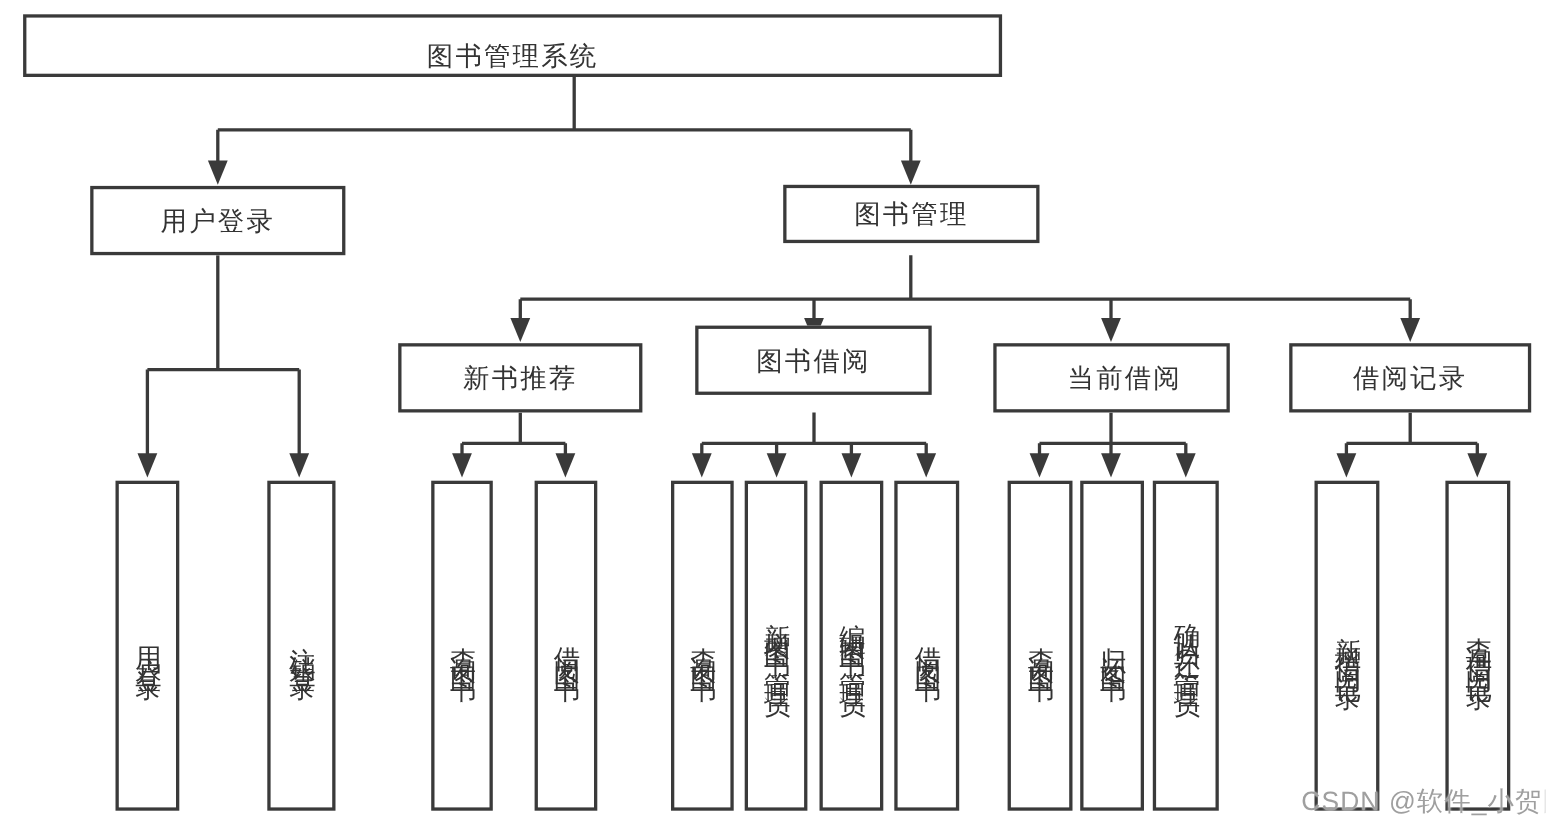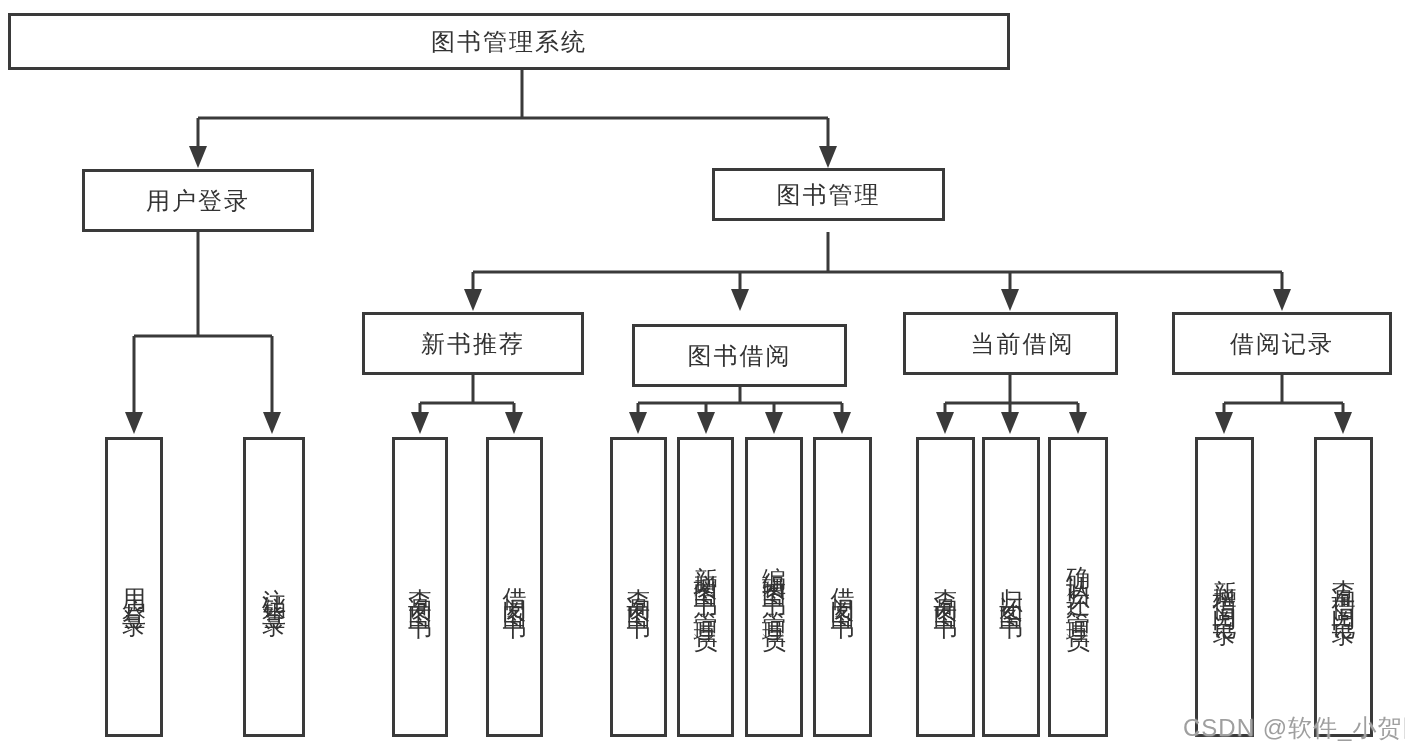--- a/index.html
+++ b/index.html
@@ -101,7 +101,7 @@
     </g>
   </svg>
 
-  <div class="node hnode" style="left:8px; top:13px; width:1002px; height:57px;">
+  <div class="node hnode" style="left:21px; top:13px; width:890px; height:57px;align-items:flex-end;">
     <span>图书管理系统</span>
   </div>
 

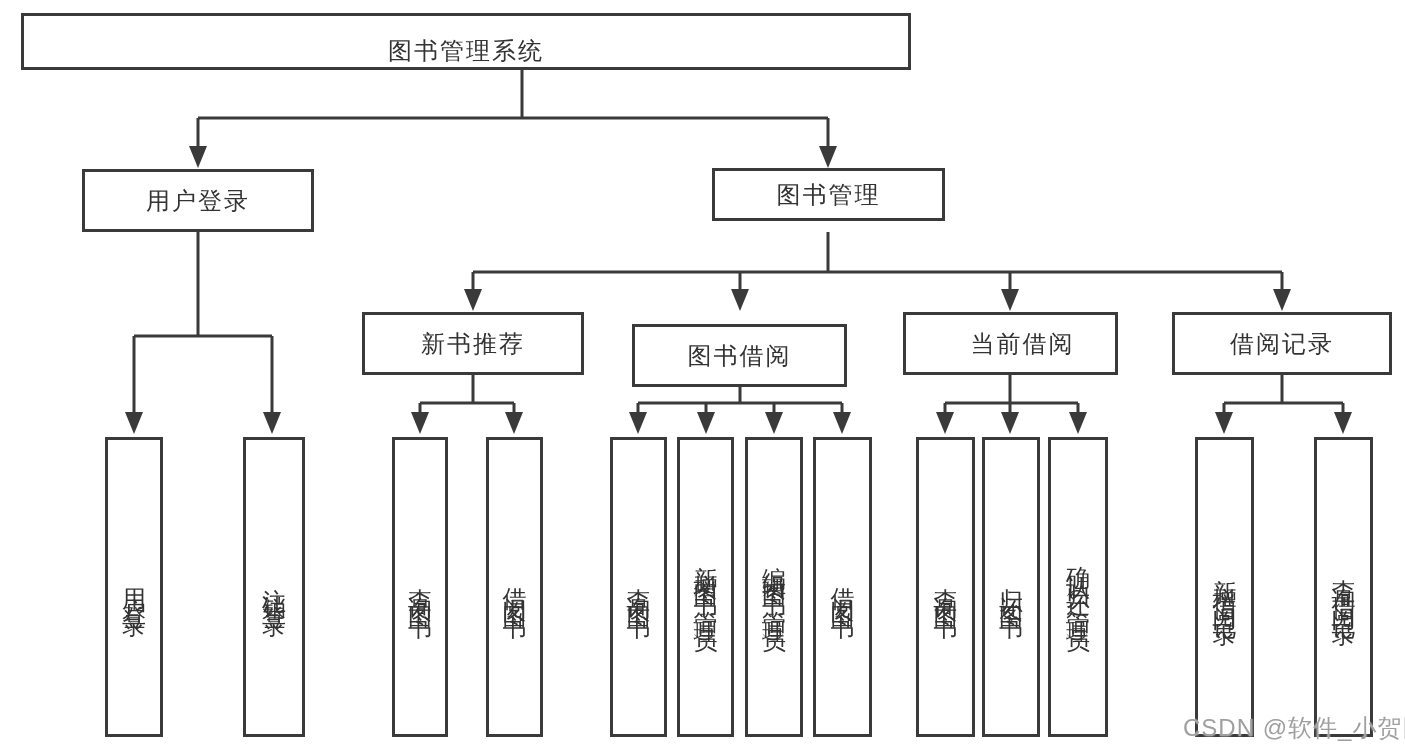--- a/index.html
+++ b/index.html
@@ -115,7 +115,7 @@
   <div class="node hnode" style="left:362px; top:312px; width:222px; height:63px;">
     <span>新书推荐</span>
   </div>
-  <div class="node hnode" style="left:632px; top:324px; width:215px; height:63px;">
+  <div class="node hnode" style="left:632px; top:296px; width:215px; height:63px;">
     <span>图书借阅</span>
   </div>
   <div class="node hnode" style="left:903px; top:312px; width:215px; height:63px;padding-left:24px;">

